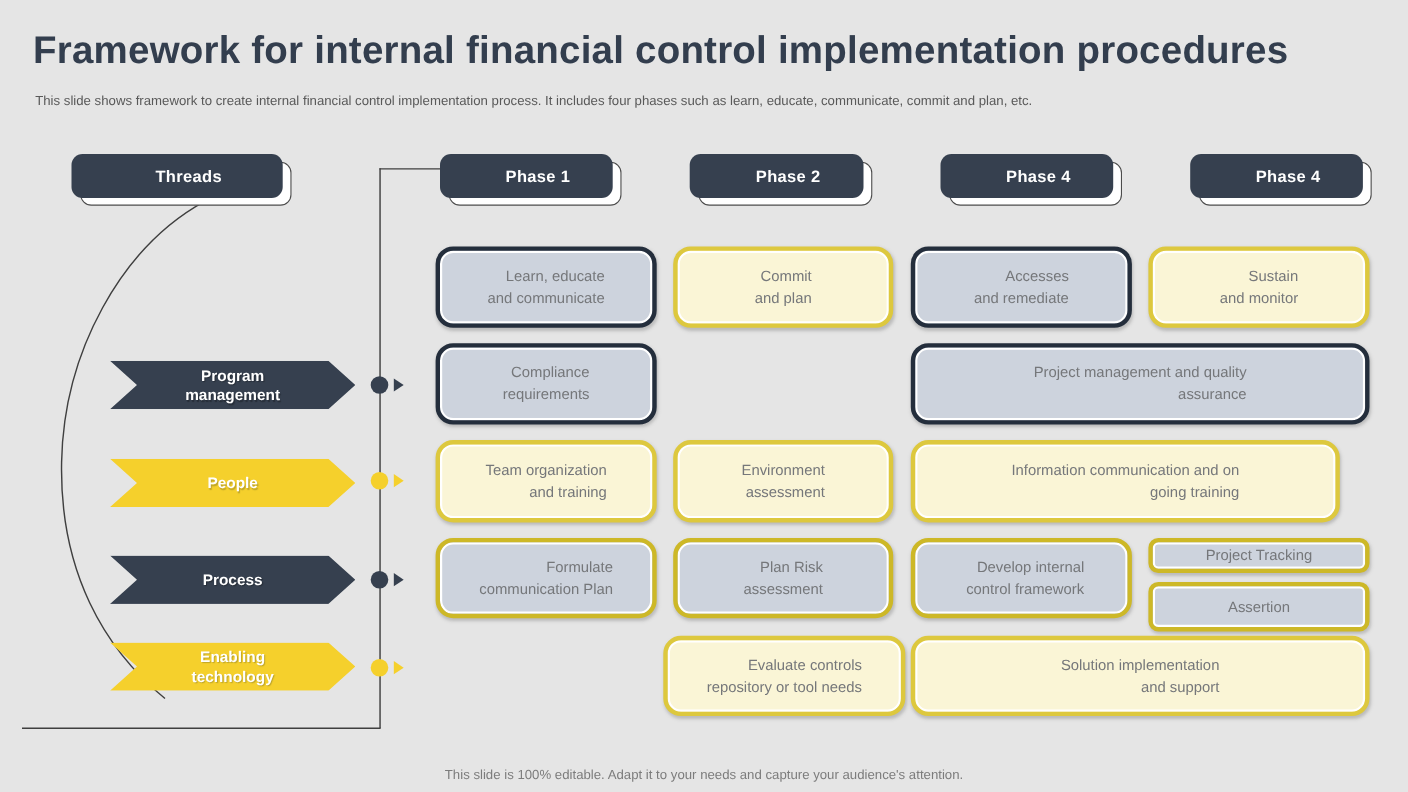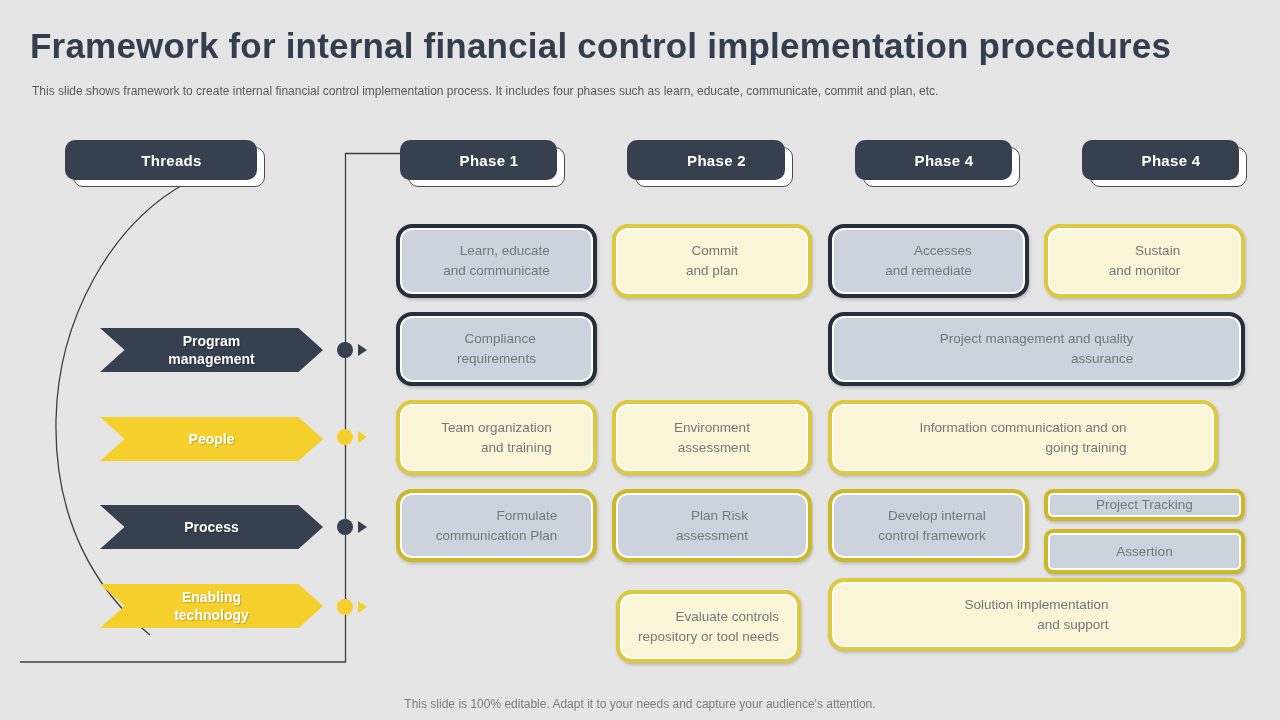--- a/index.html
+++ b/index.html
@@ -159,7 +159,7 @@
   <div class="box gy small" style="left:1044px;top:489px;width:201px;height:32px;">Project Tracking</div>
   <div class="box gy small" style="left:1044px;top:529px;width:201px;height:45px;">Assertion</div>
 
-  <div class="box yp" style="left:616px;top:578px;width:185px;height:73px;margin-top:12px;">Evaluate controls
+  <div class="box yp" style="left:603px;top:578px;width:220px;height:73px;">Evaluate controls
 repository or tool needs</div>
   <div class="box yp" style="left:828px;top:578px;width:417px;height:73px;">Solution implementation
 and support</div>

